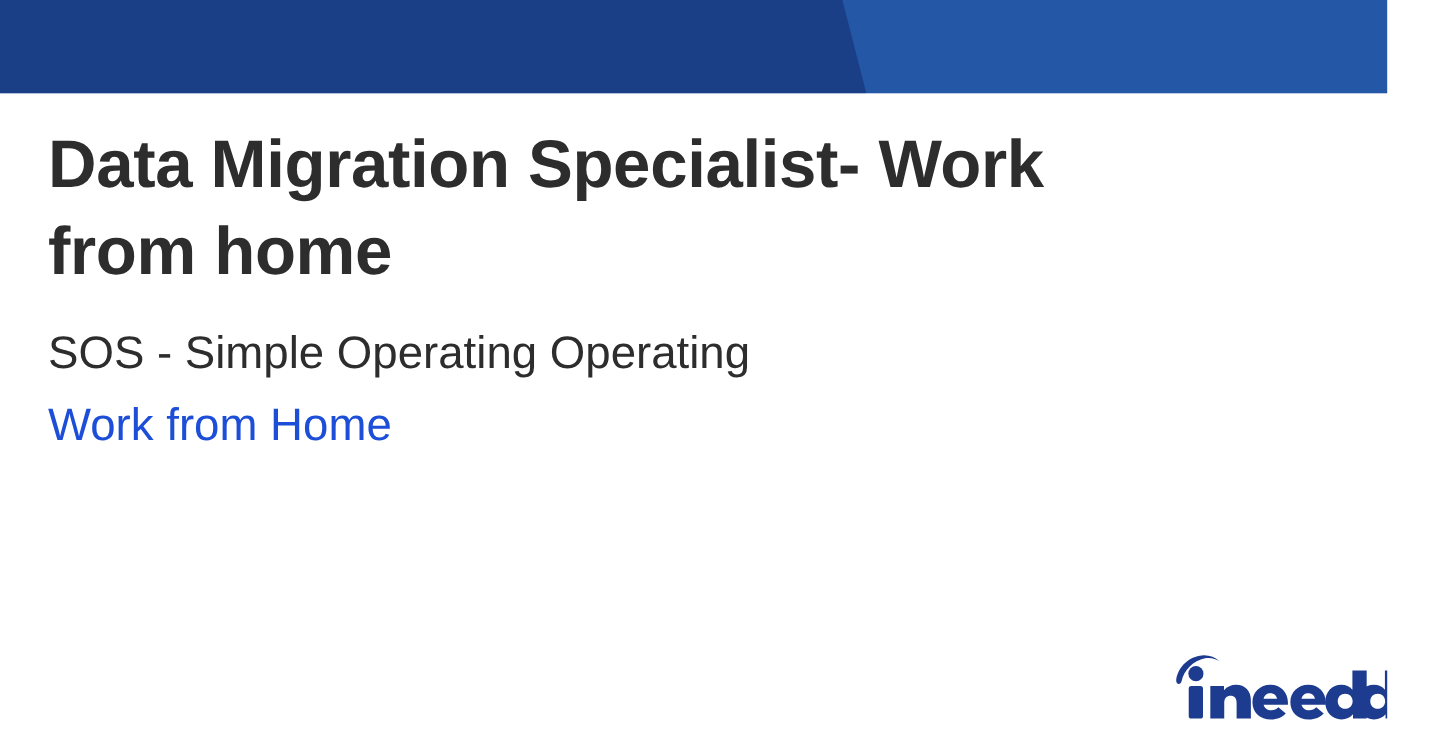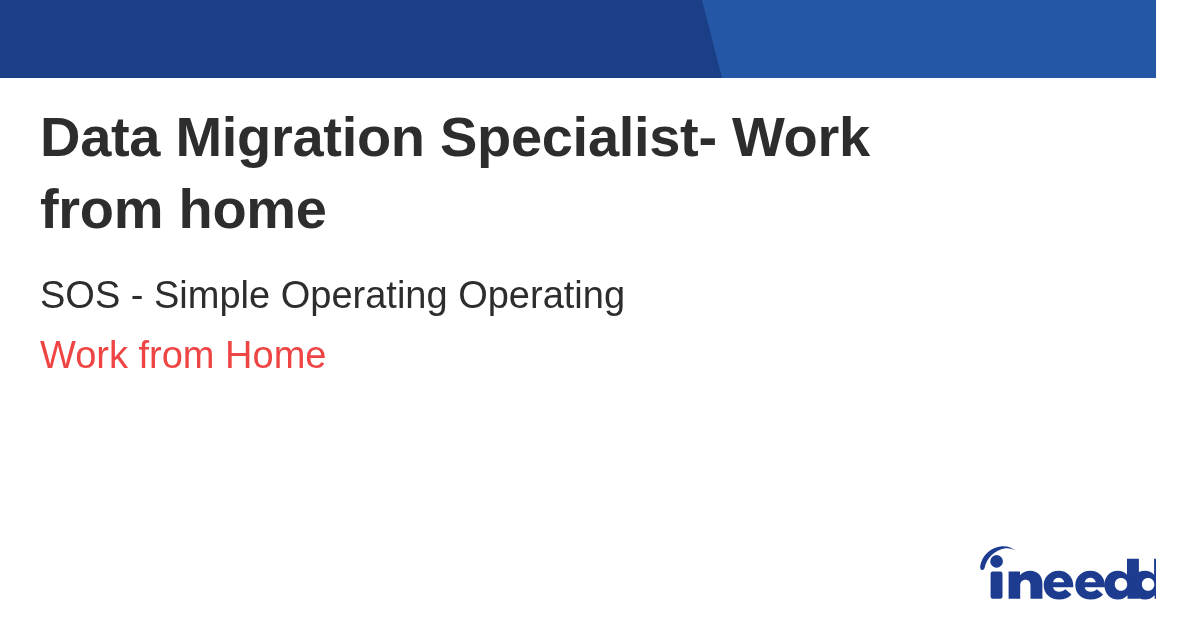--- a/index.html
+++ b/index.html
@@ -82,7 +82,7 @@
     font-size: 38px;
     line-height: 46px;
     font-weight: 400;
-    color: #ef4444;
+    color: #1d4ed8;
   }
 
   

